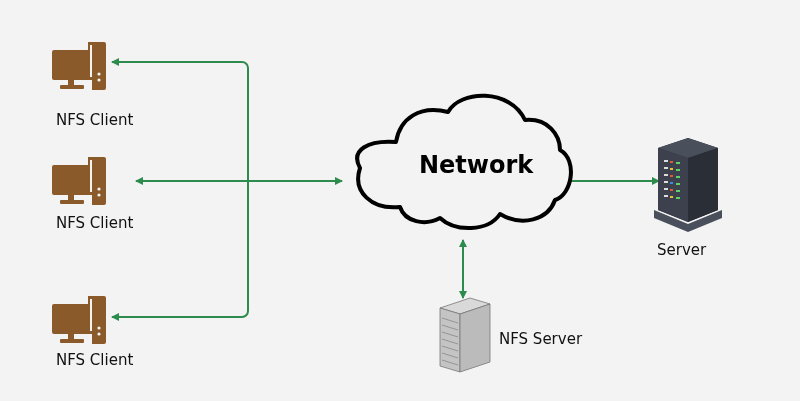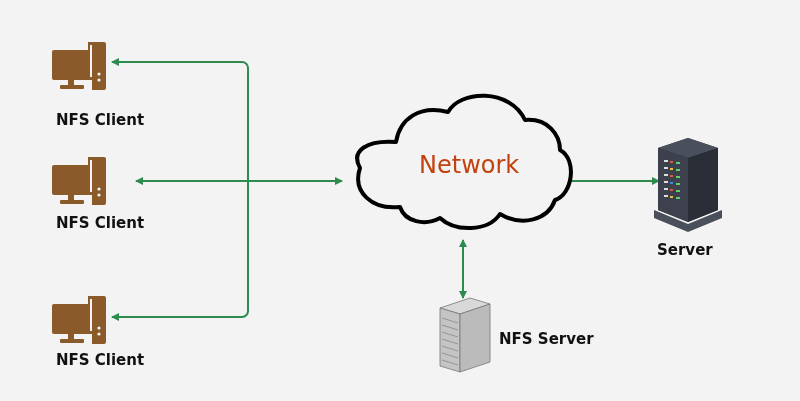--- a/index.html
+++ b/index.html
@@ -6,7 +6,7 @@
     body { width: 800px; height: 401px; background: #f3f3f3; position: relative; overflow: hidden;
            font-family: "DejaVu Sans", sans-serif; }
     #diagram { position: absolute; left: 0; top: 0; }
-    .label { position: absolute; font-weight: bold; color: #111; font-size: 15px; white-space: nowrap; }
+    .label { position: absolute; font-weight: normal; color: #111; font-size: 15px; white-space: nowrap; }
     .net-label { position: absolute; font-weight: normal; color: #c2410c; font-size: 24px; }
   </style>
 </head>

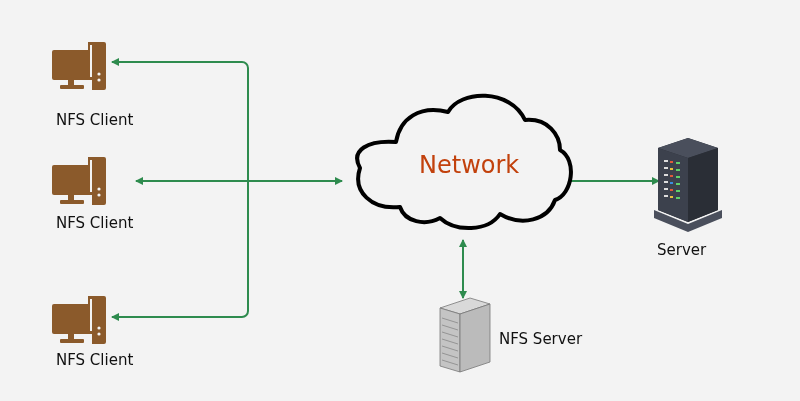--- a/index.html
+++ b/index.html
@@ -7,7 +7,7 @@
            font-family: "DejaVu Sans", sans-serif; }
     #diagram { position: absolute; left: 0; top: 0; }
     .label { position: absolute; font-weight: normal; color: #111; font-size: 15px; white-space: nowrap; }
-    .net-label { position: absolute; font-weight: normal; color: #c2410c; font-size: 24px; }
+    .net-label { position: absolute; font-weight: bold; color: #000000; font-size: 24px; }
   </style>
 </head>
 <body>

